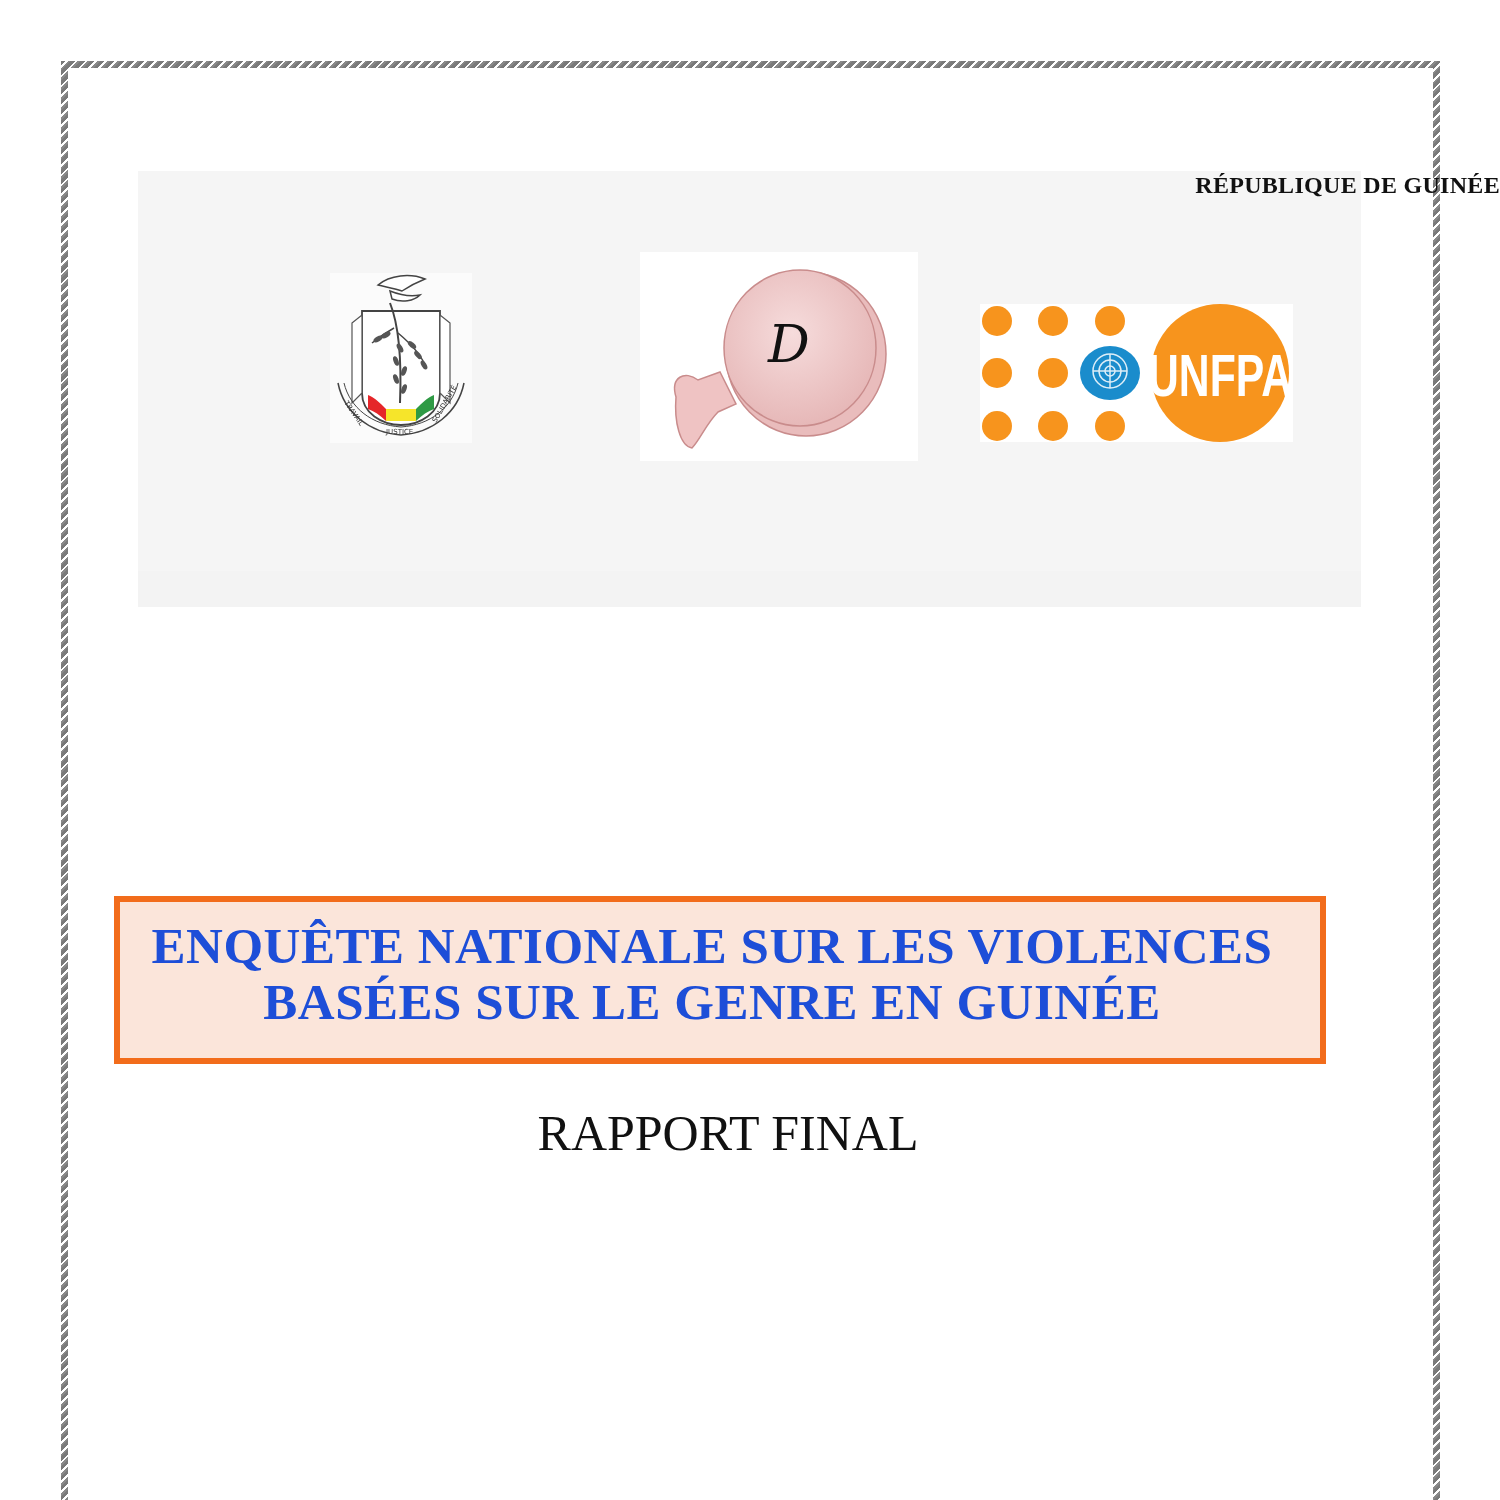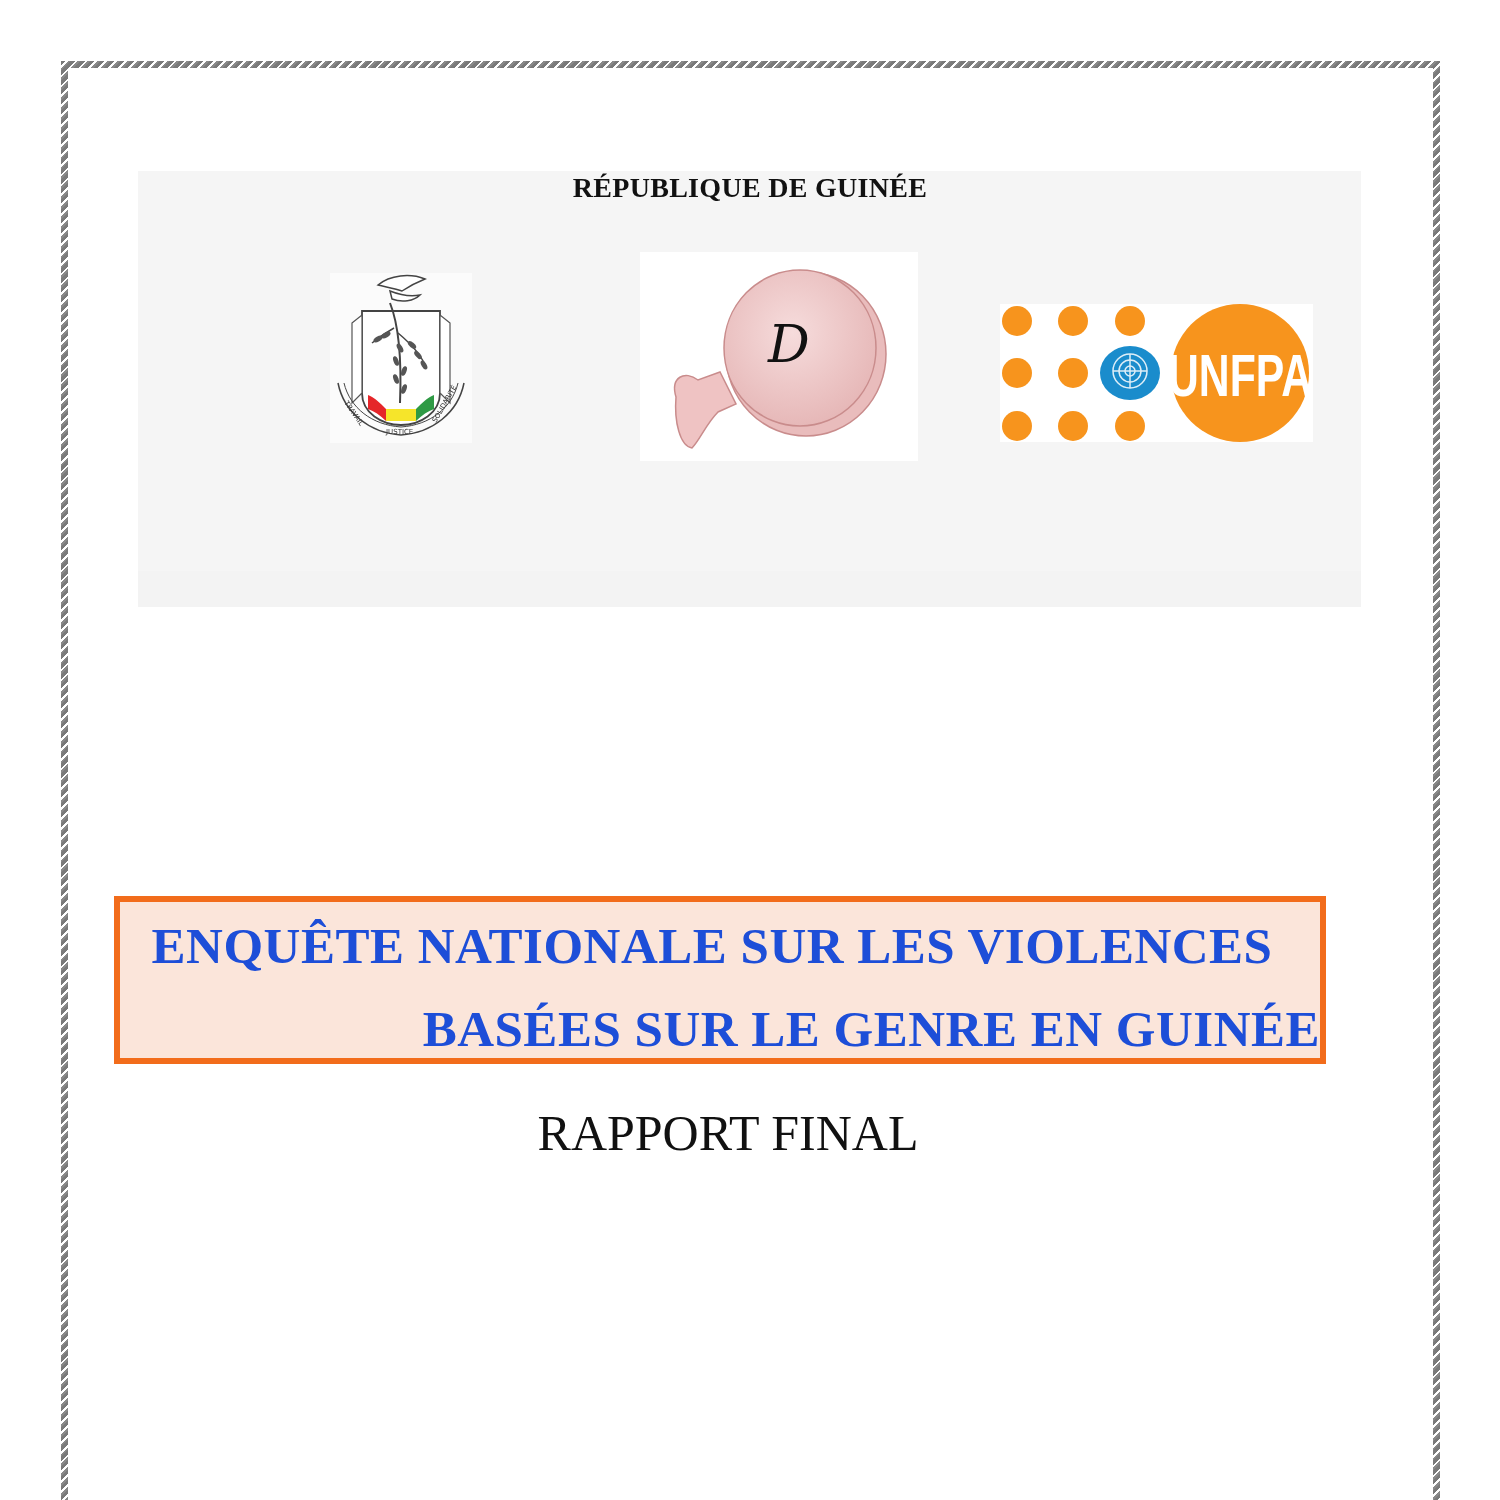--- a/index.html
+++ b/index.html
@@ -12,8 +12,8 @@
       repeating-linear-gradient(135deg, #7a7a7a 0 3px, #ffffff 3px 5px, #8a8a8a 5px 7px) border-box; }
   .logo-panel { position:absolute; left:138px; top:171px; width:1223px; height:436px; background:#f5f5f5; }
   .logo-panel .bottom-strip { position:absolute; left:0; right:0; bottom:0; height:36px; background:#f3f3f3; }
-  .republic { position:absolute; left:0; width:1500px; top:172px; text-align:center;
-    font-weight:bold; font-size:28px; color:#111; letter-spacing:0.3px; }
+  .republic { position:absolute; left:0; width:1500px; top:172px; text-align:right;
+    font-weight:bold; font-size:24px; color:#111; letter-spacing:0.3px; }
   .logo { position:absolute; background:#fff; }
   .logo-guinea { left:330px; top:273px; width:142px; height:170px; background:#fbfbfb; }
   .logo-mirror { left:640px; top:252px; width:278px; height:209px; }

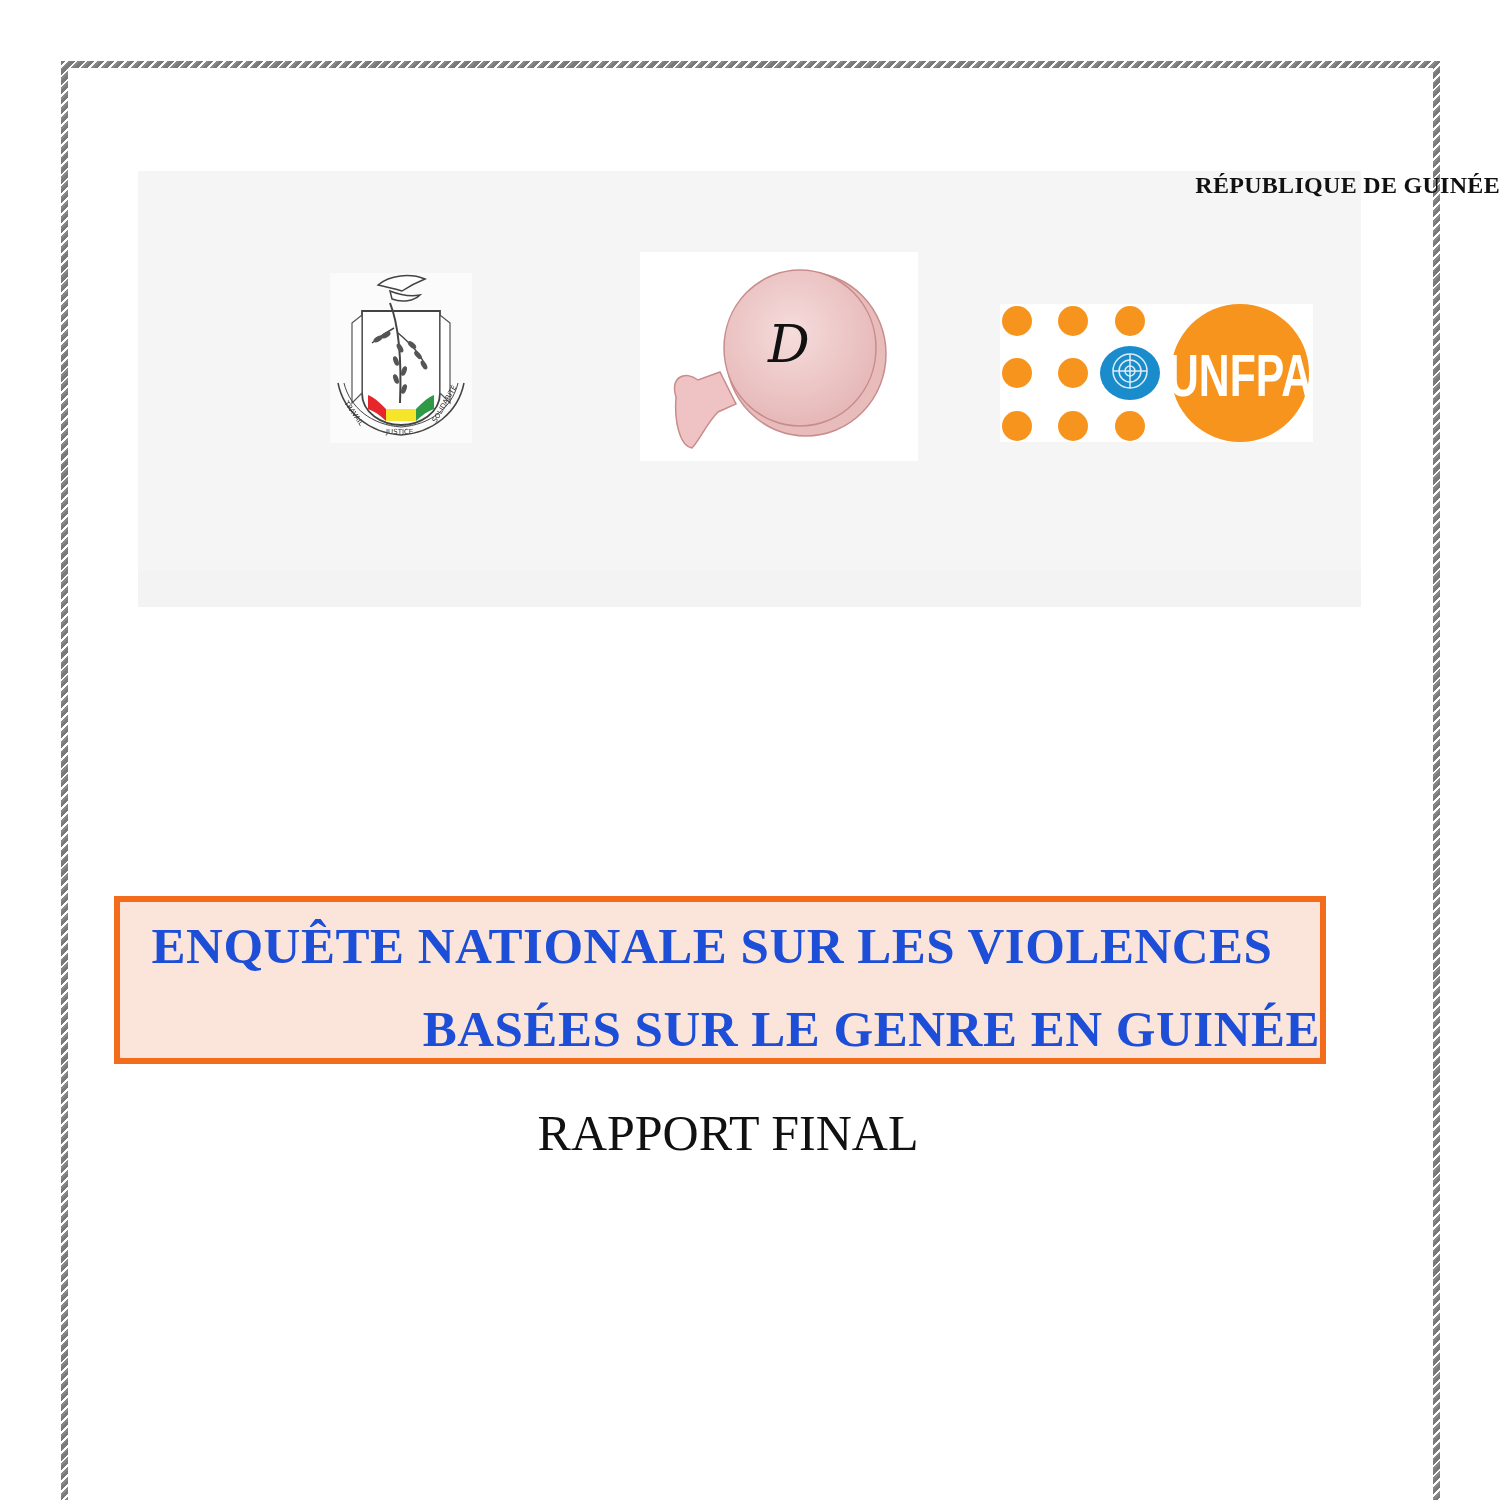--- a/index.html
+++ b/index.html
@@ -17,7 +17,7 @@
   .logo { position:absolute; background:#fff; }
   .logo-guinea { left:330px; top:273px; width:142px; height:170px; background:#fbfbfb; }
   .logo-mirror { left:640px; top:252px; width:278px; height:209px; }
-  .logo-unfpa { left:1000px; top:304px; width:313px; height:138px; }
+  .logo-unfpa { left:980px; top:304px; width:313px; height:138px; }
   .title-box { position:absolute; left:114px; top:896px; width:1212px; height:168px; box-sizing:border-box;
     border:6px solid #f26c1b; background:#fbe5da; }
   .title-line { position:absolute; left:0; right:0; text-align:center; font-weight:bold; font-size:51px; color:#1d4ed8; letter-spacing:0.5px; }

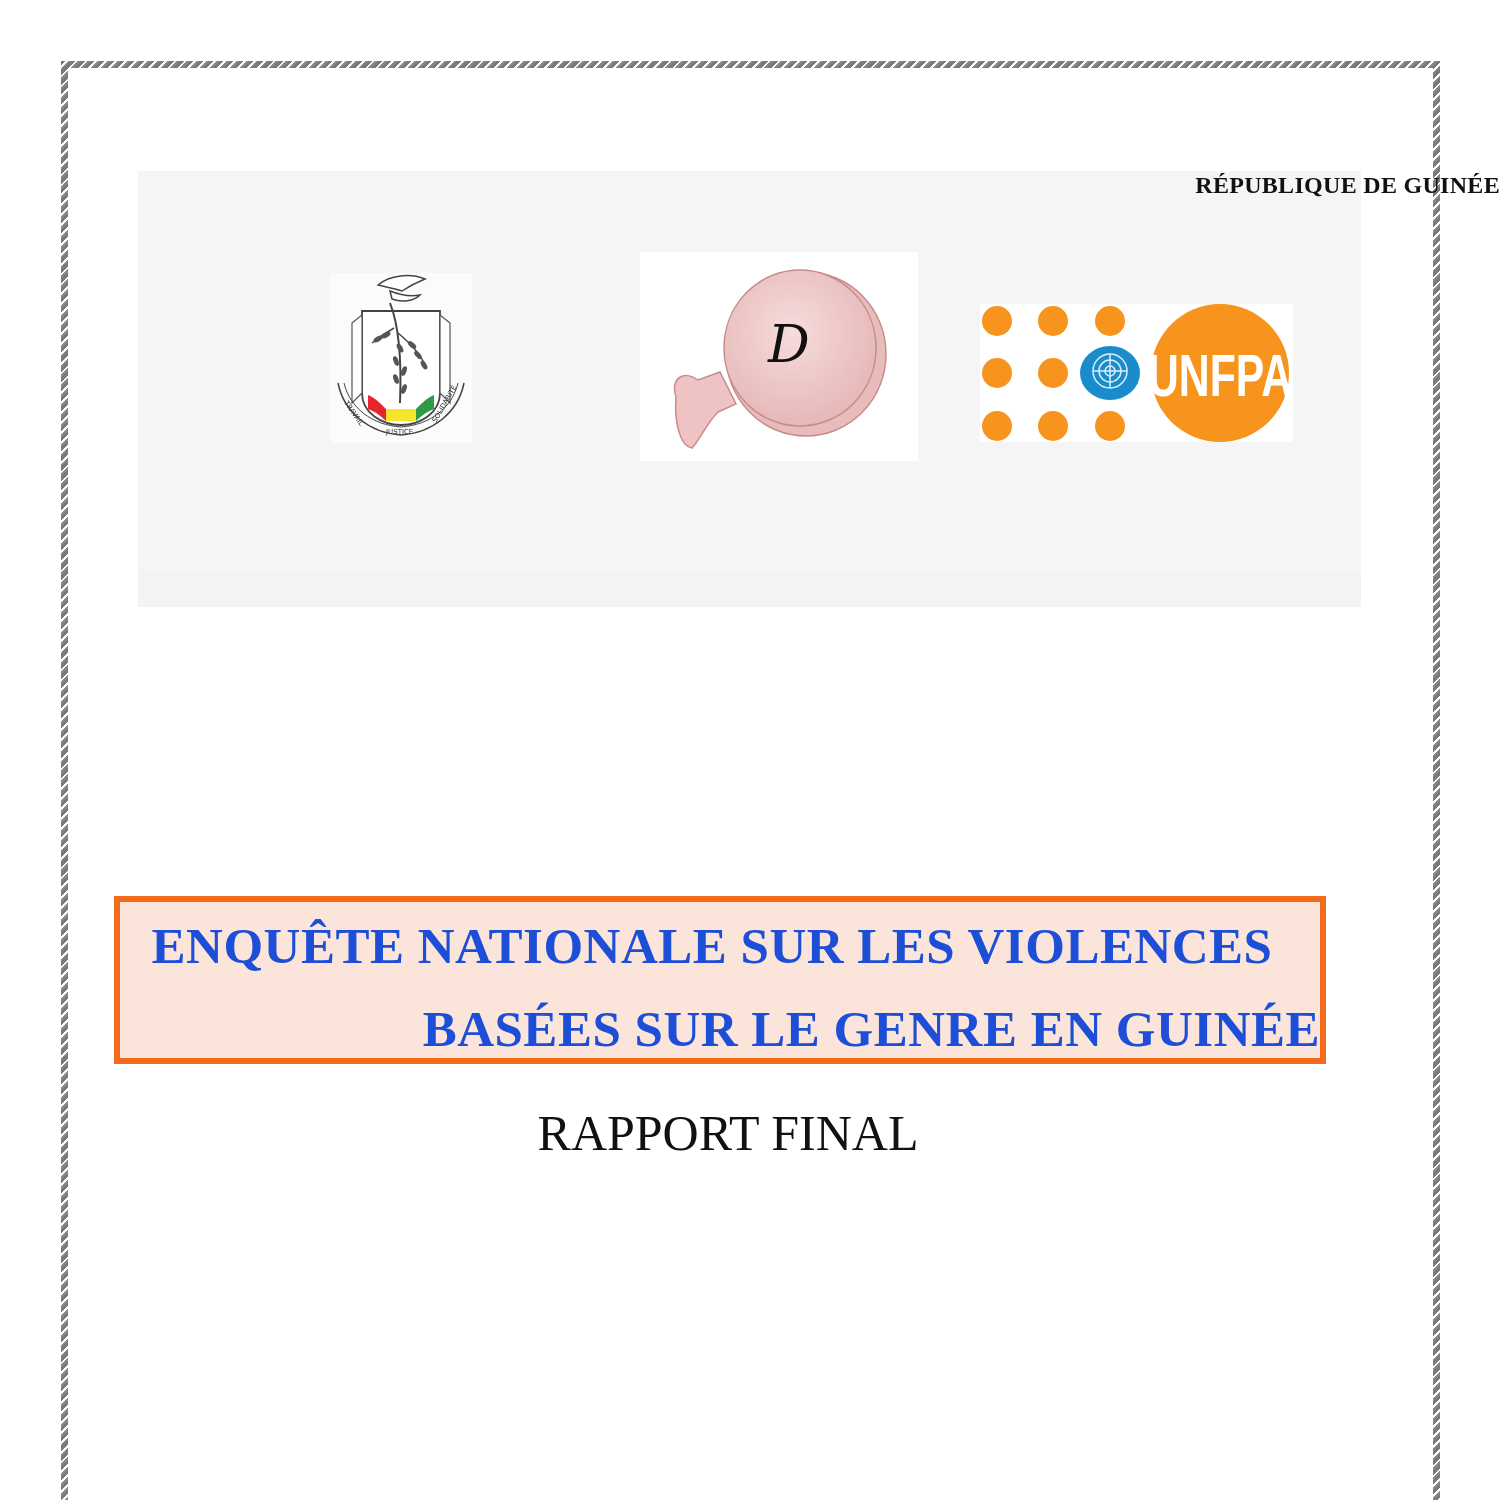--- a/index.html
+++ b/index.html
@@ -22,7 +22,7 @@
     border:6px solid #f26c1b; background:#fbe5da; }
   .title-line { position:absolute; left:0; right:0; text-align:center; font-weight:bold; font-size:51px; color:#1d4ed8; letter-spacing:0.5px; }
   .title-line.l1 { top:15px; left:-16px; }
-  .title-line.l2 { top:98px; left:-16px;text-align:right; }
+  .title-line.l2 { top:71px; left:-16px; }
   .subtitle { position:absolute; left:0; width:1456px; top:1104px; text-align:center; font-size:50px; color:#111; }
 </style>
 </head>

